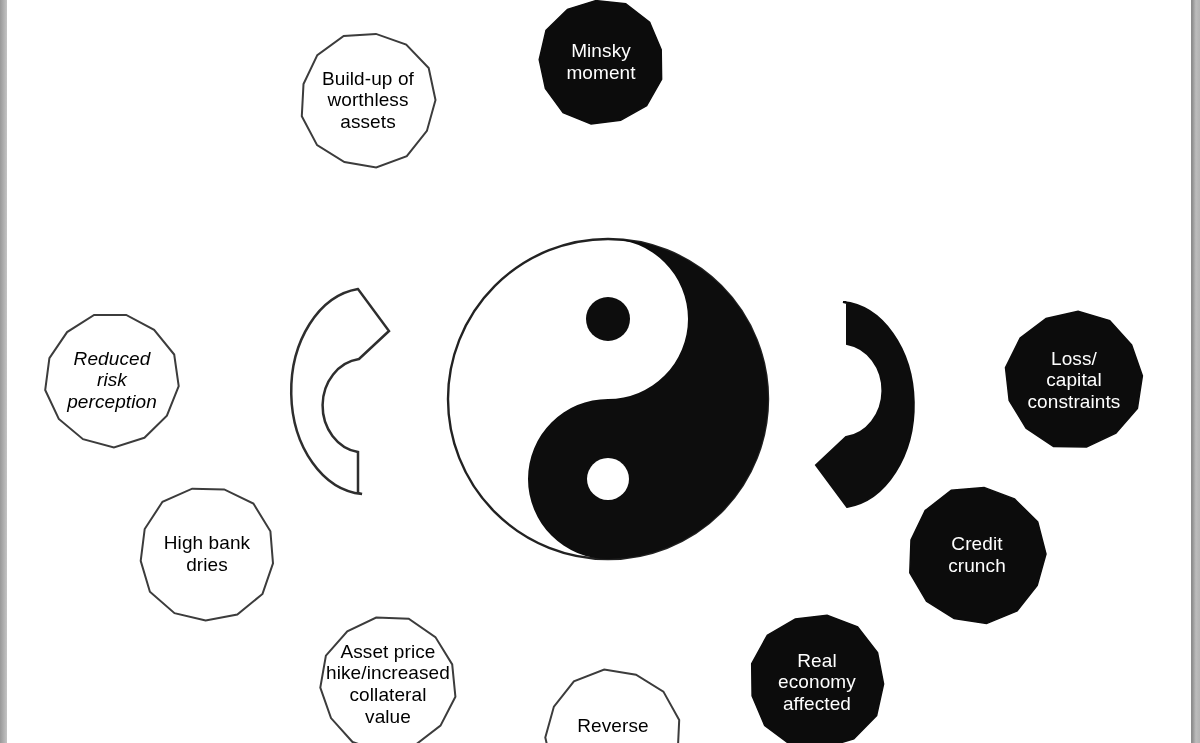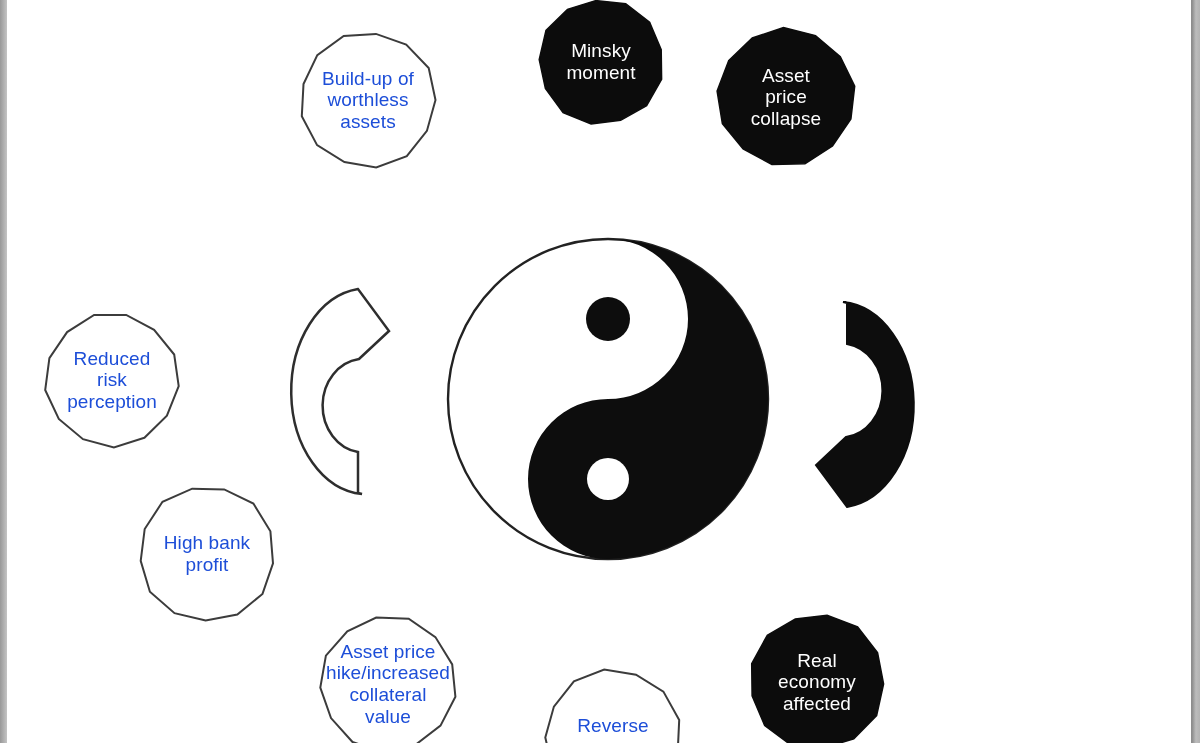--- a/index.html
+++ b/index.html
@@ -25,7 +25,7 @@
     letter-spacing:.1px;padding:4px;box-sizing:border-box;
     pointer-events:none;
   }
-  .node.outline .node-label{color:#1d4ed8;}
+  .node.outline .node-label{color:#000000;}
   .node.solid   .node-label{color:#ffffff;}
   .shape-outline{fill:#ffffff;stroke:#3c3c3c;stroke-width:2;}
   .shape-solid{fill:#0c0c0c;stroke:#0c0c0c;stroke-width:1.5;}

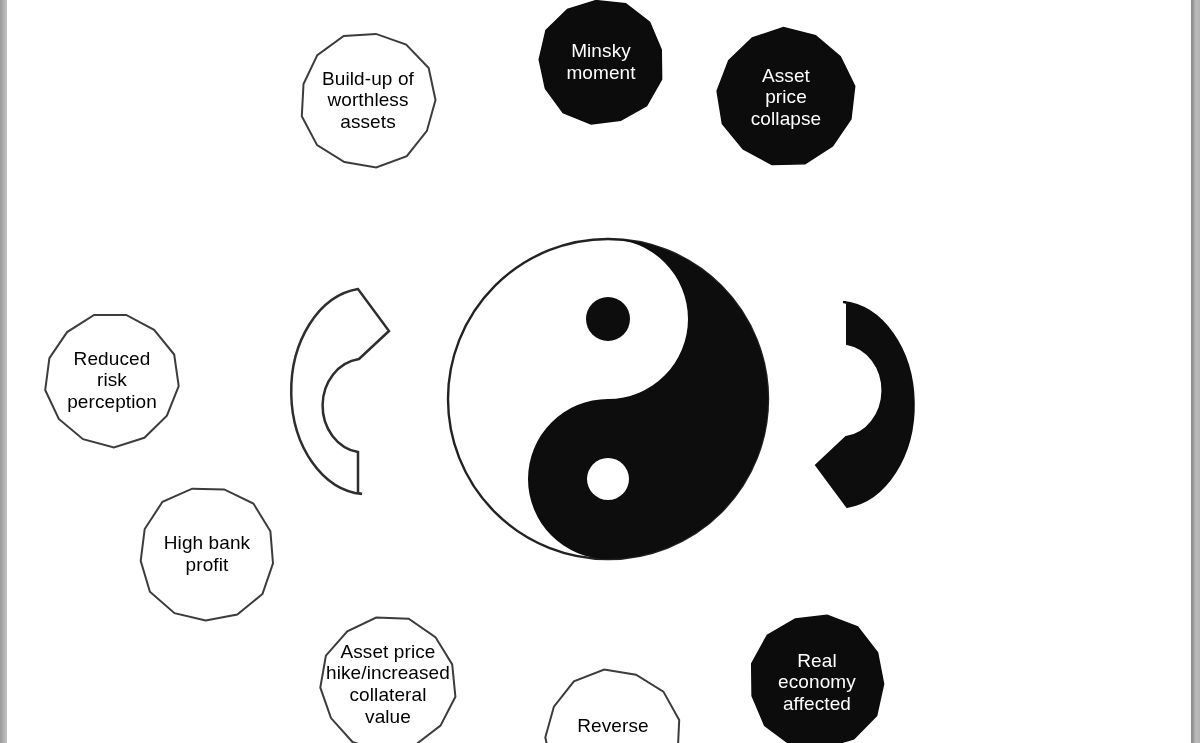--- a/index.html
+++ b/index.html
@@ -108,14 +108,6 @@
         <div class="node-label">Minsky
 moment</div>
       </div>
-      <div class="node solid" style="left: 715px; top: 26px; width: 142px; height: 142px;">
-        <svg width="142" height="142" viewBox="0 0 142 142">
-          <polygon points="13.8,34.5 37.3,12.0 68.5,1.5 100.5,9.6 125.3,30.6 139.7,60.2 135.9,93.0 117.5,119.9 90.0,137.7 56.9,138.4 28.1,123.0 7.4,97.8 2.1,65.1" class="shape-solid"></polygon>
-        </svg>
-        <div class="node-label">Asset
-price
-collapse</div>
-      </div>
       <div class="node solid" style="left: 747px; top: 612px; width: 140px; height: 140px;">
         <svg width="140" height="140" viewBox="0 0 140 140">
           <polygon points="130.5,40.5 136.6,72.0 129.6,103.6 106.8,126.8 76.0,136.2 43.9,133.0 17.7,113.6 5.1,83.9 4.7,51.8 20.3,23.2 48.3,7.1 80.1,3.3 110.6,14.8" class="shape-solid"></polygon>

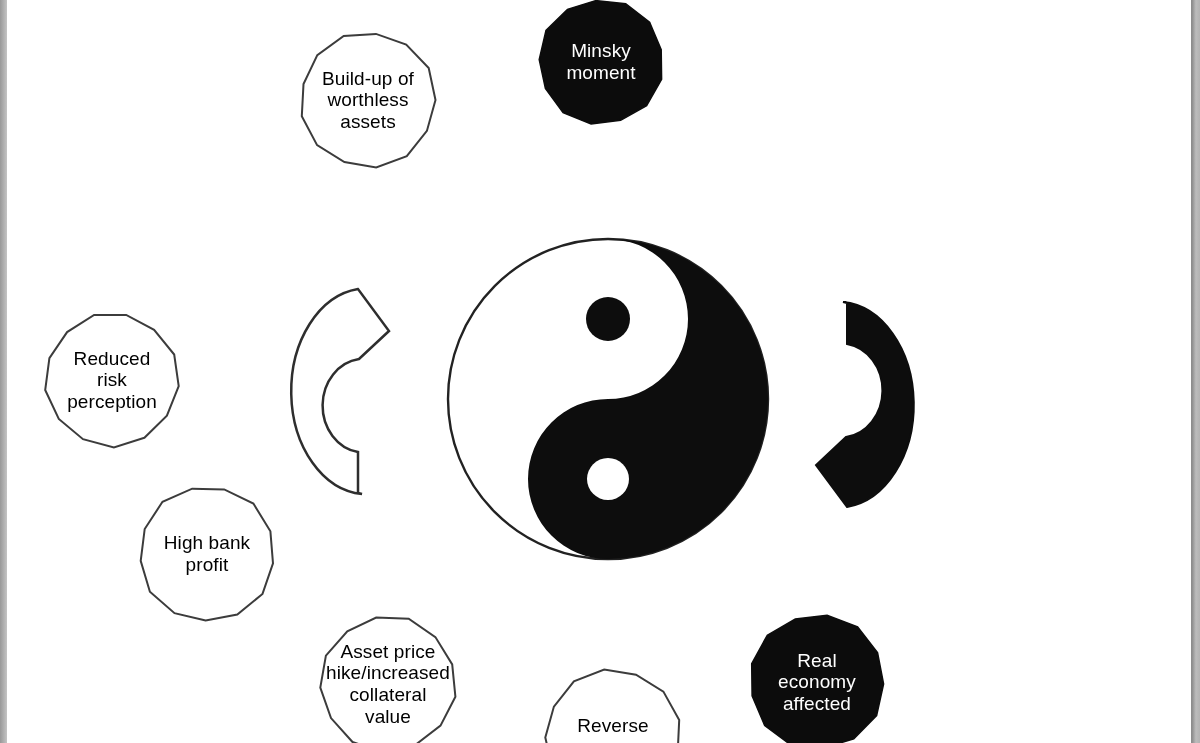--- a/index.html
+++ b/index.html
@@ -71,7 +71,7 @@
 worthless
 assets</div>
       </div>
-      <div class="node outline" style="left: 43px; top: 311px; width: 138px; height: 138px;">
+      <div class="node outline" style="left: 43px; top: 311px; width: 138px; height: 138px; font-style: italic;">
         <svg width="138" height="138" viewBox="0 0 138 138">
           <polygon points="101.4,126.8 70.9,136.5 40.0,128.2 15.8,107.9 2.2,79.0 6.4,47.2 24.1,21.1 51.1,4.0 83.2,3.9 111.1,18.8 131.2,43.5 135.7,75.2 123.9,104.7" class="shape-outline"></polygon>
         </svg>

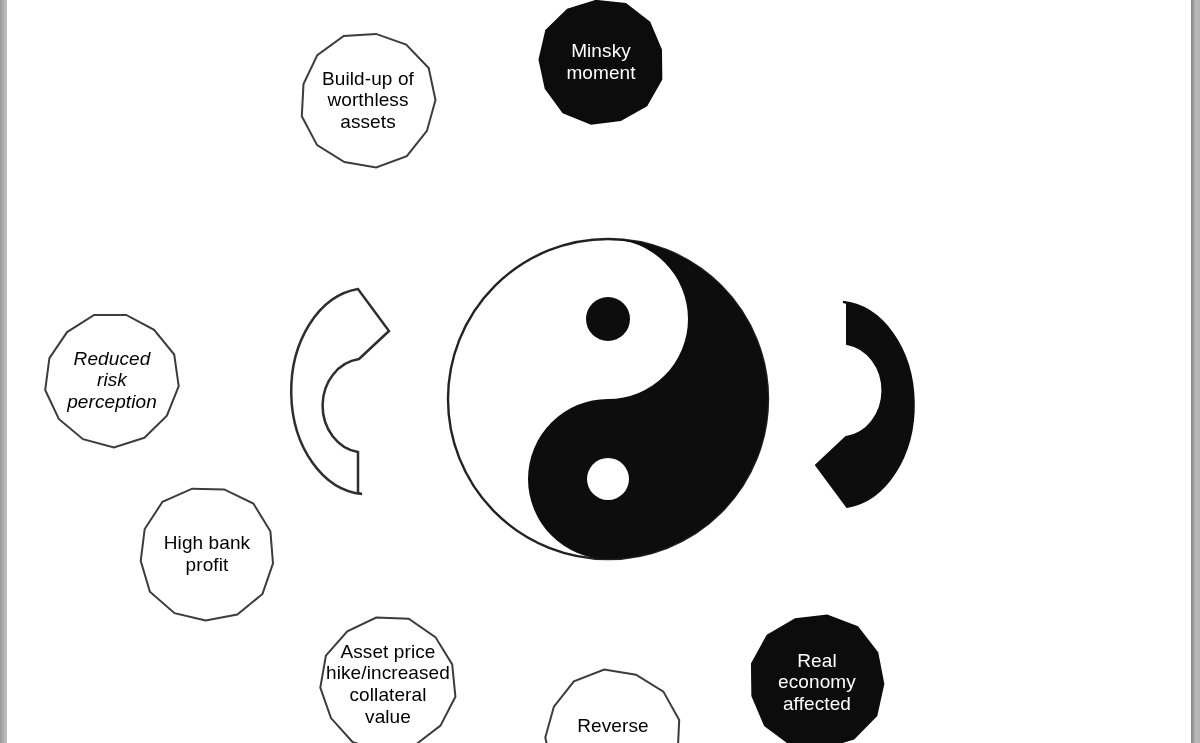--- a/index.html
+++ b/index.html
@@ -108,6 +108,14 @@
         <div class="node-label">Minsky
 moment</div>
       </div>
+      <div class="node solid" style="left: 1003px; top: 309px; width: 142px; height: 142px;">
+        <svg width="142" height="142" viewBox="0 0 142 142">
+          <polygon points="75.0,2.2 106.7,11.6 128.6,35.9 139.4,66.7 134.4,99.3 112.9,124.1 83.5,138.1 50.5,137.5 23.1,119.2 6.2,91.4 2.5,58.7 17.2,29.1 43.1,9.4" class="shape-solid"></polygon>
+        </svg>
+        <div class="node-label">Loss/
+capital
+constraints</div>
+      </div>
       <div class="node solid" style="left: 747px; top: 612px; width: 140px; height: 140px;">
         <svg width="140" height="140" viewBox="0 0 140 140">
           <polygon points="130.5,40.5 136.6,72.0 129.6,103.6 106.8,126.8 76.0,136.2 43.9,133.0 17.7,113.6 5.1,83.9 4.7,51.8 20.3,23.2 48.3,7.1 80.1,3.3 110.6,14.8" class="shape-solid"></polygon>

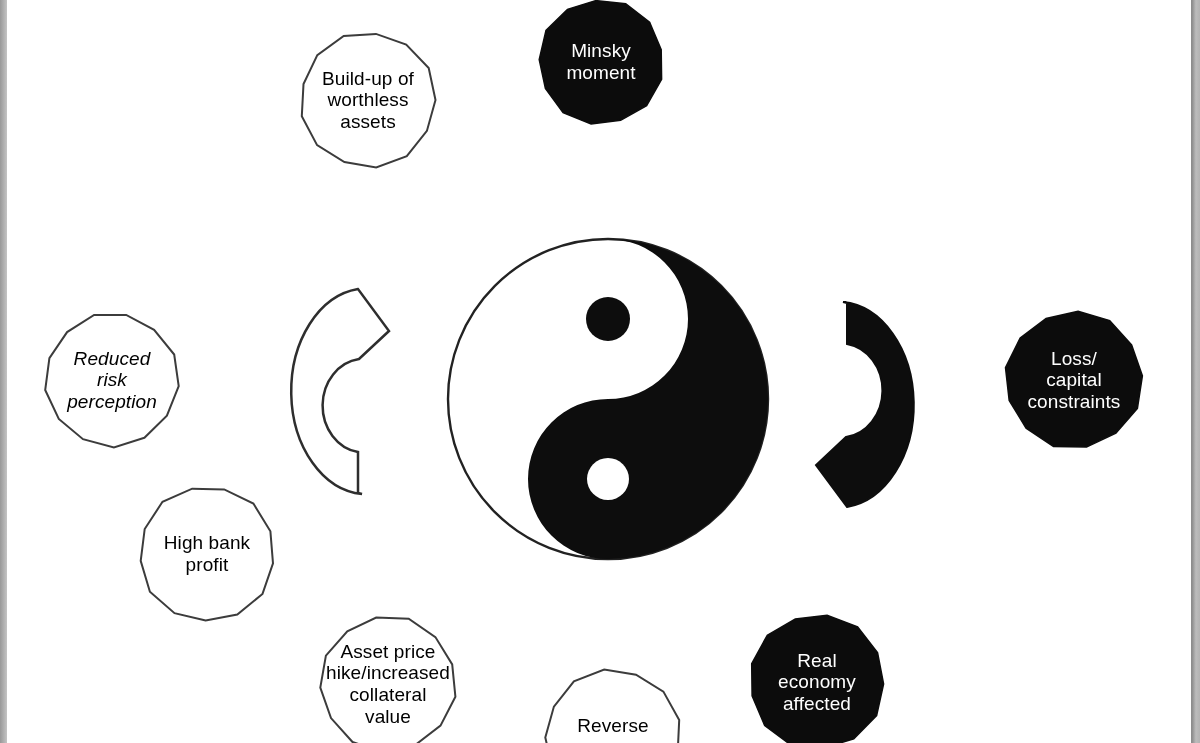--- a/index.html
+++ b/index.html
@@ -84,7 +84,7 @@
           <polygon points="68.7,136.5 37.5,129.2 12.9,107.8 3.7,76.8 7.7,45.0 25.5,17.8 55.2,4.7 87.2,5.4 116.4,19.6 133.4,47.3 136.0,79.3 125.5,109.9 100.3,130.5" class="shape-outline"></polygon>
         </svg>
         <div class="node-label">High bank
-profit</div>
+dries</div>
       </div>
       <div class="node outline" style="left: 318px; top: 614px; width: 140px; height: 140px;">
         <svg width="140" height="140" viewBox="0 0 140 140">

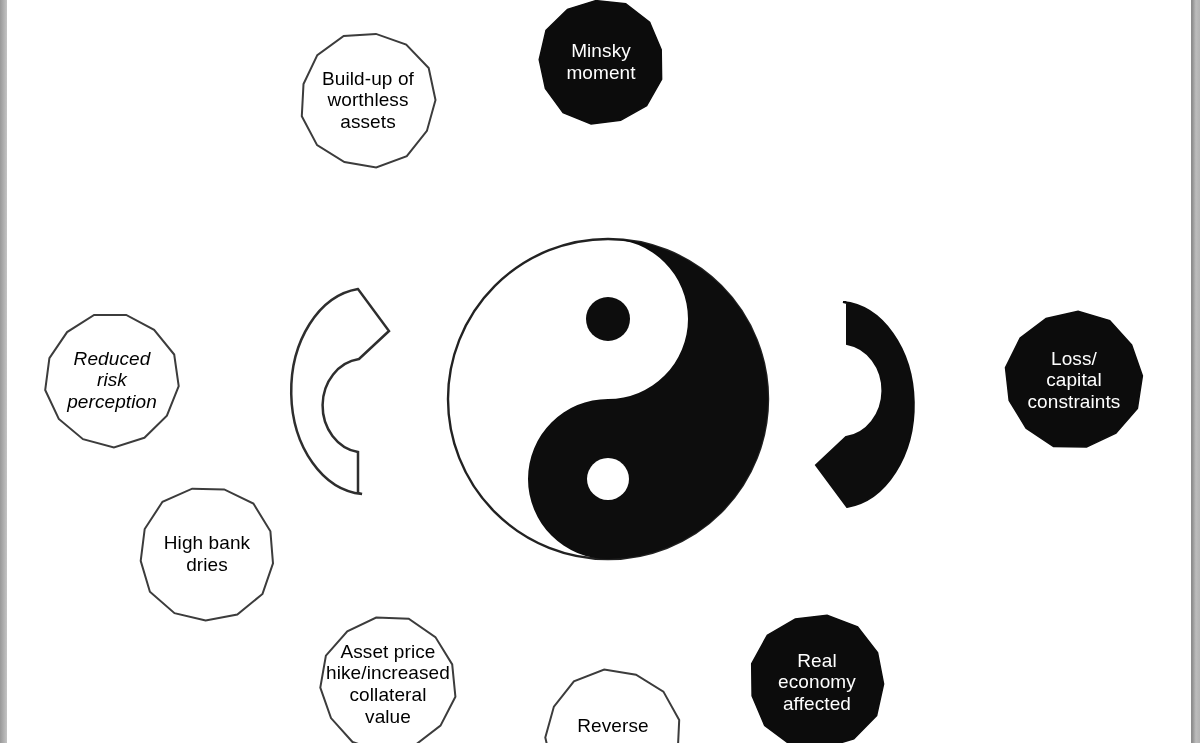--- a/index.html
+++ b/index.html
@@ -116,6 +116,13 @@
 capital
 constraints</div>
       </div>
+      <div class="node solid" style="left: 906px; top: 484px; width: 142px; height: 142px;">
+        <svg width="142" height="142" viewBox="0 0 142 142">
+          <polygon points="108.4,14.9 131.7,37.8 140.0,69.9 131.2,101.3 111.1,127.0 80.5,139.6 48.1,134.5 20.5,117.3 3.8,88.7 5.0,55.9 19.2,26.6 45.3,6.3 78.1,3.4" class="shape-solid"></polygon>
+        </svg>
+        <div class="node-label">Credit
+crunch</div>
+      </div>
       <div class="node solid" style="left: 747px; top: 612px; width: 140px; height: 140px;">
         <svg width="140" height="140" viewBox="0 0 140 140">
           <polygon points="130.5,40.5 136.6,72.0 129.6,103.6 106.8,126.8 76.0,136.2 43.9,133.0 17.7,113.6 5.1,83.9 4.7,51.8 20.3,23.2 48.3,7.1 80.1,3.3 110.6,14.8" class="shape-solid"></polygon>

